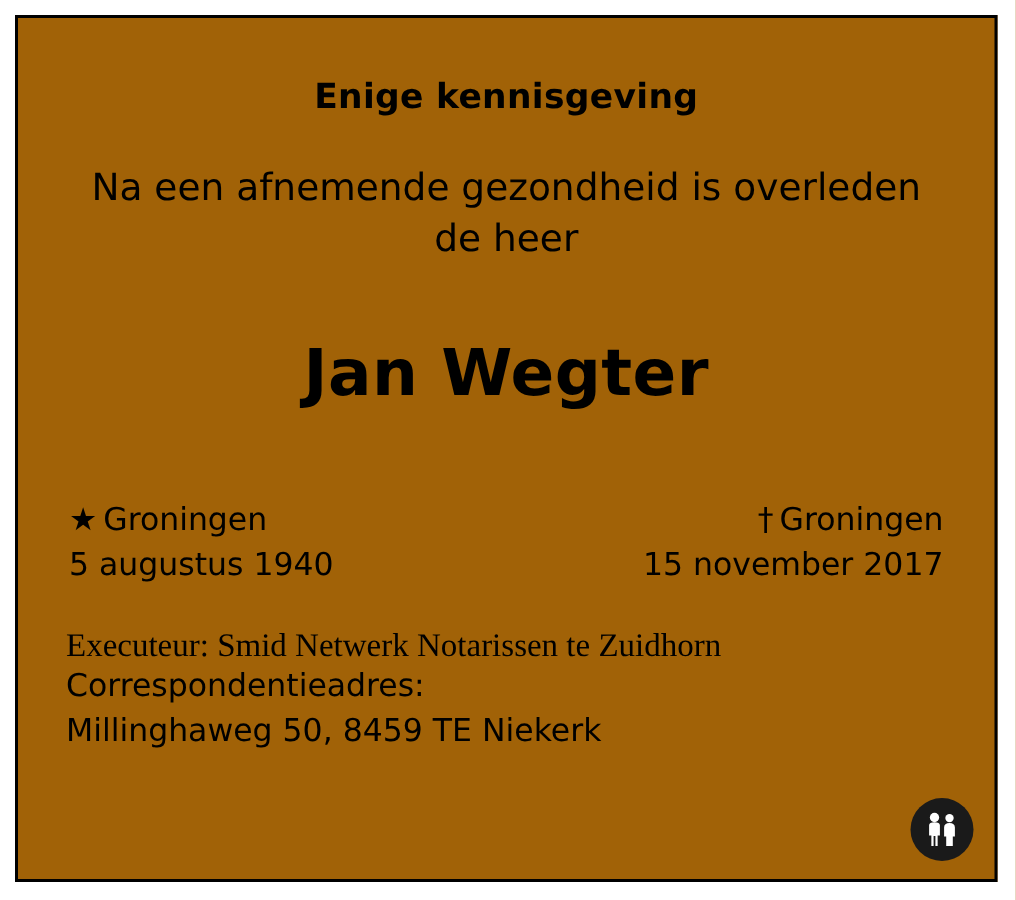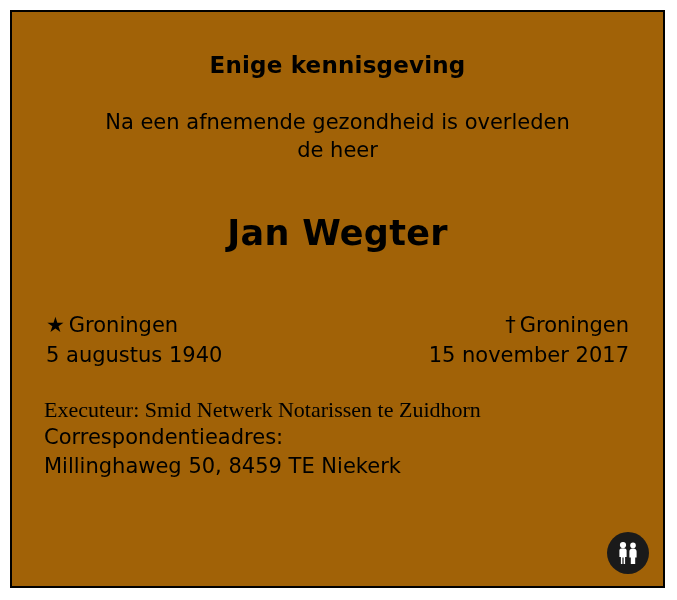--- a/index.html
+++ b/index.html
@@ -40,7 +40,7 @@
   }
   .intro {
     text-align: center;
-    font-size: 21px;
+    font-size: 25px;
     line-height: 1.35;
     margin-top: 30px;
   }

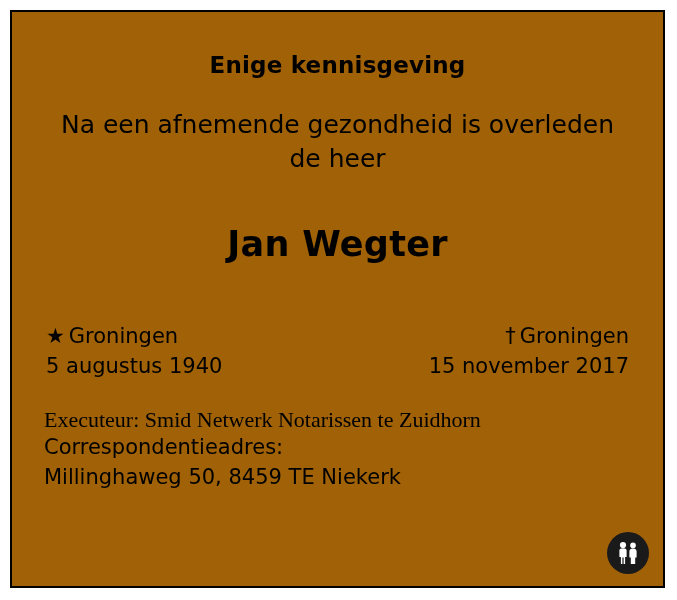--- a/index.html
+++ b/index.html
@@ -50,7 +50,7 @@
   .name {
     text-align: center;
     font-weight: bold;
-    font-size: 35px;
+    font-size: 43px;
     margin-top: 48px;
     letter-spacing: 0.3px;
   }

